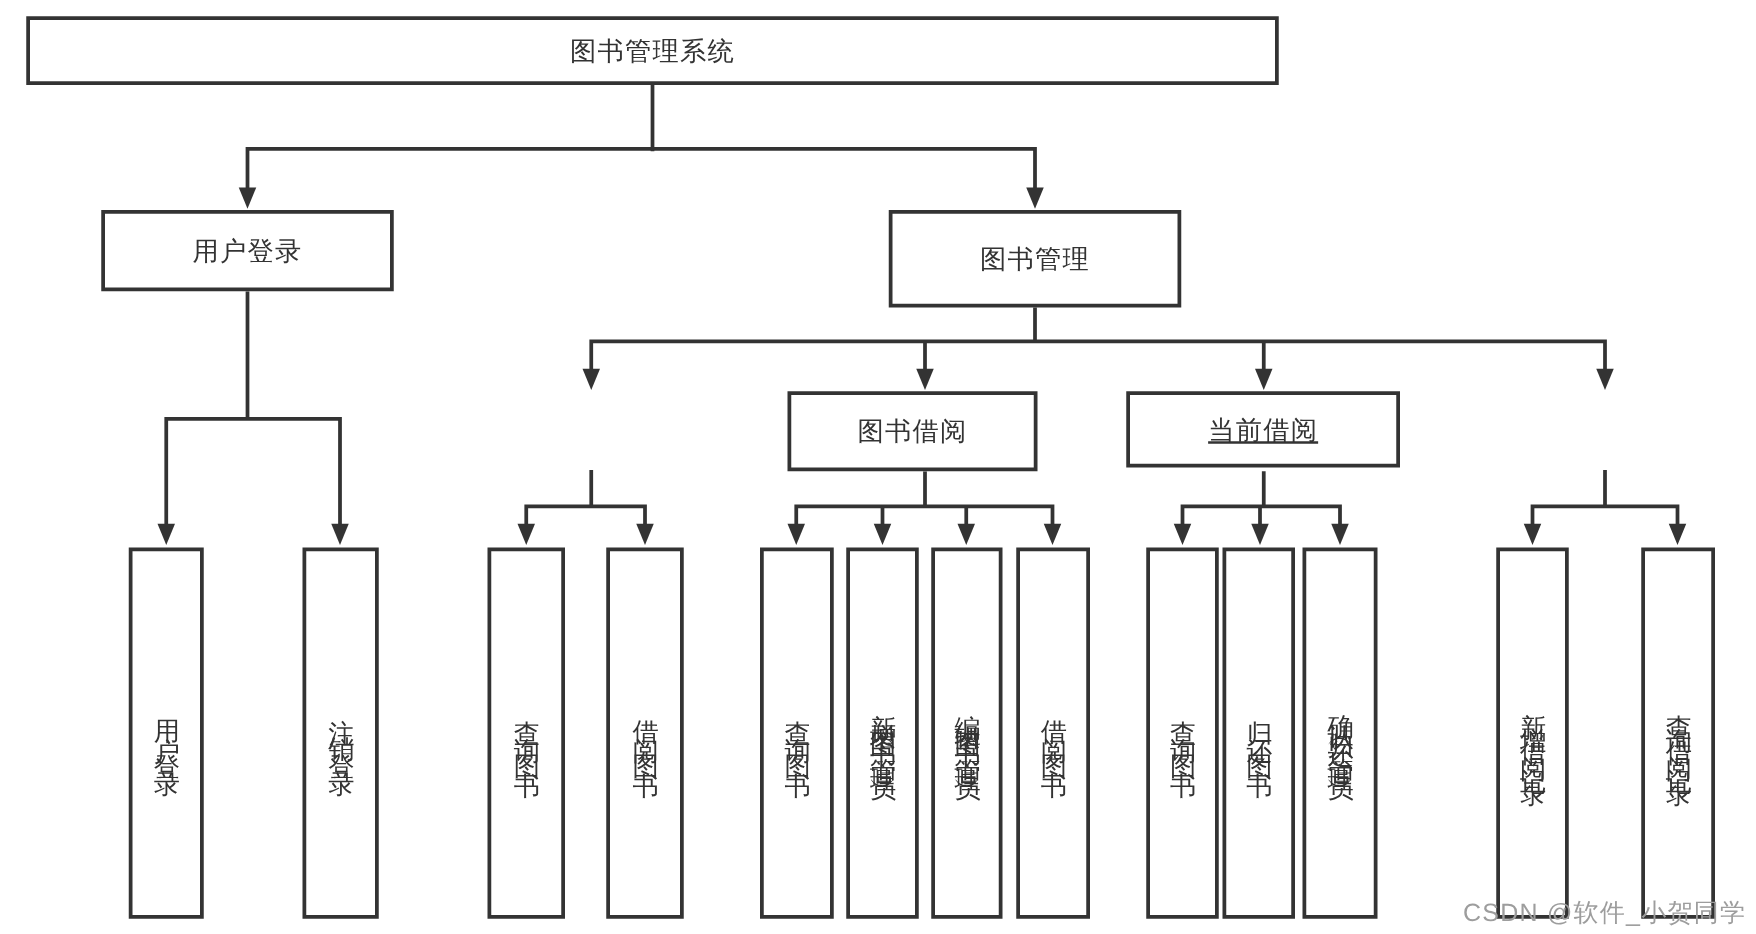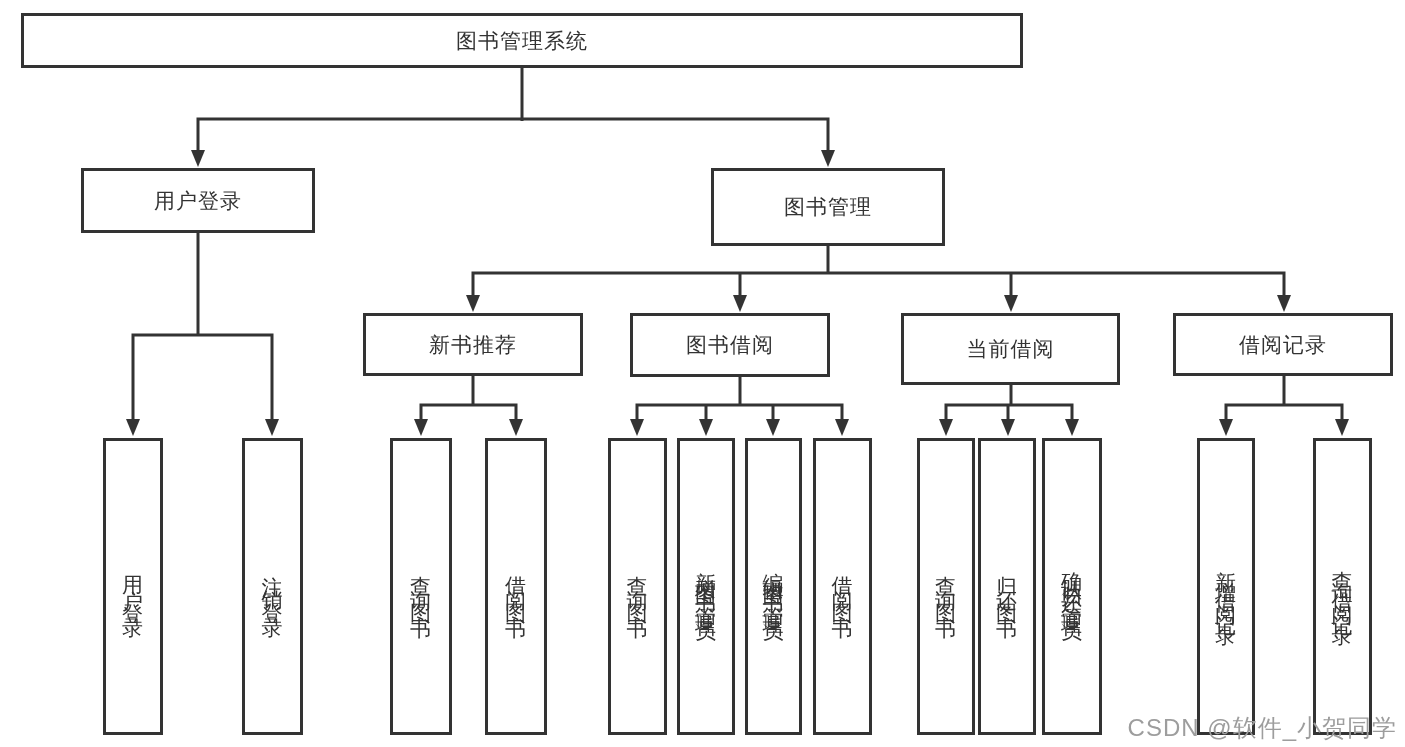--- a/index.html
+++ b/index.html
@@ -136,7 +136,6 @@
   <div class="node" style="left:81px;top:168px;width:234px;height:65px;">用户登录</div>
   <div class="node" style="left:711px;top:168px;width:234px;height:78px;">图书管理</div>
 
-  <div class="node" style="left:363px;top:313px;width:220px;height:63px;">新书推荐</div>
   <div class="node" style="left:630px;top:313px;width:200px;height:64px;">图书借阅</div>
   <div class="node" style="left:901px;top:313px;width:219px;height:72px;">当前借阅</div>
   <div class="node" style="left:1173px;top:313px;width:220px;height:63px;">借阅记录</div>

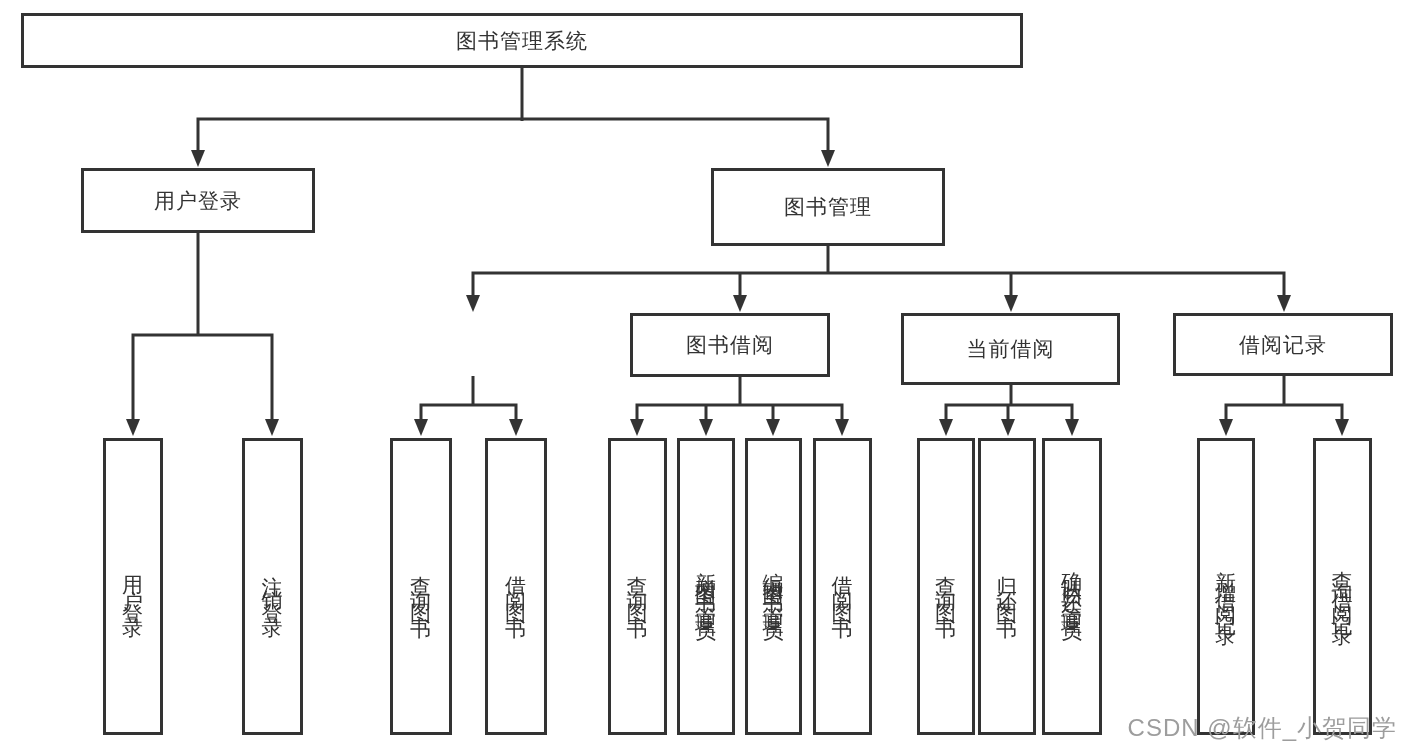--- a/index.html
+++ b/index.html
@@ -137,7 +137,7 @@
   <div class="node" style="left:711px;top:168px;width:234px;height:78px;">图书管理</div>
 
   <div class="node" style="left:630px;top:313px;width:200px;height:64px;">图书借阅</div>
-  <div class="node" style="left:901px;top:313px;width:219px;height:72px;">当前借阅</div>
+  <div class="node" style="left:901px;top:313px;width:219px;height:61px;text-decoration:underline;">当前借阅</div>
   <div class="node" style="left:1173px;top:313px;width:220px;height:63px;">借阅记录</div>
 
   <div class="leaf ls-4" style="left:103px;width:60px;">用户登录</div>

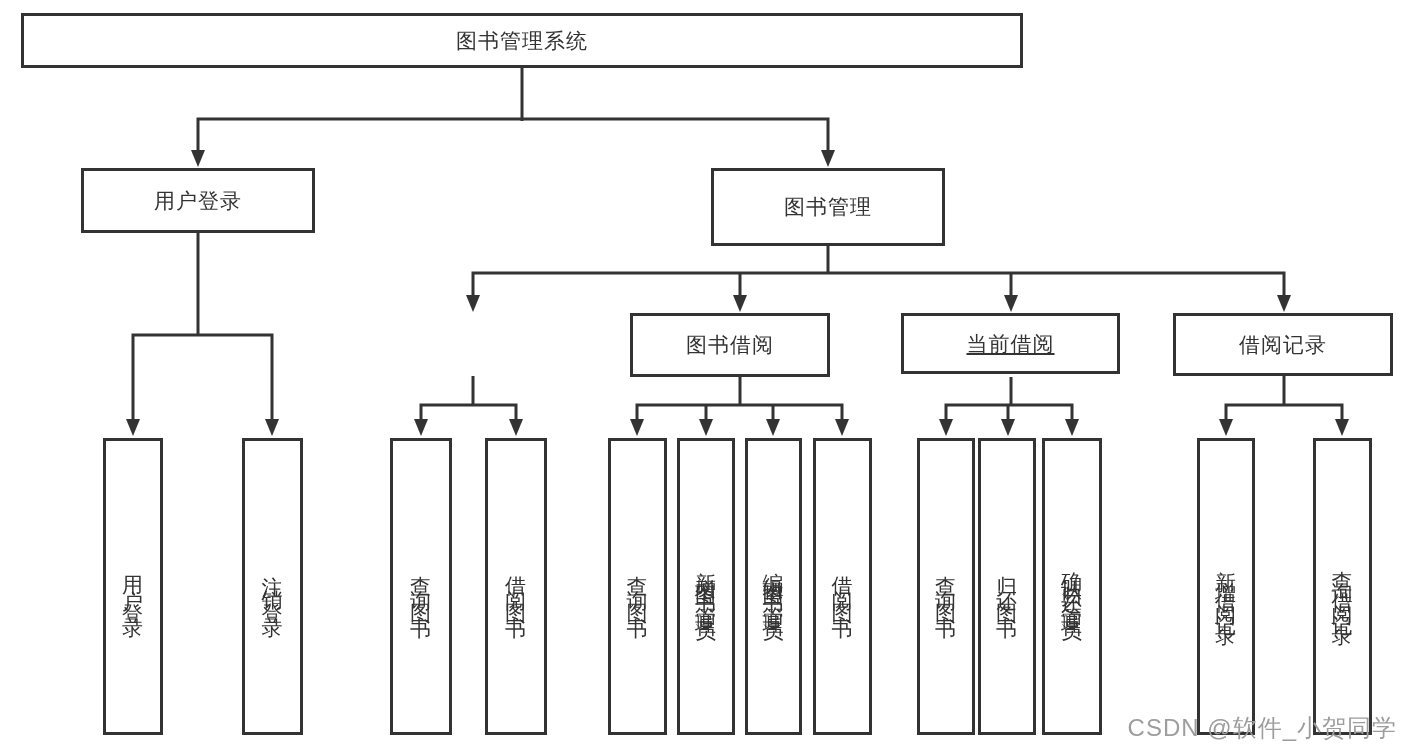--- a/index.html
+++ b/index.html
@@ -138,7 +138,6 @@
 
   <div class="node" style="left:630px;top:313px;width:200px;height:64px;">图书借阅</div>
   <div class="node" style="left:901px;top:313px;width:219px;height:61px;text-decoration:underline;">当前借阅</div>
-  <div class="node" style="left:1173px;top:313px;width:220px;height:63px;">借阅记录</div>
 
   <div class="leaf ls-4" style="left:103px;width:60px;">用户登录</div>
   <div class="leaf ls-4" style="left:242px;width:61px;">注销登录</div>

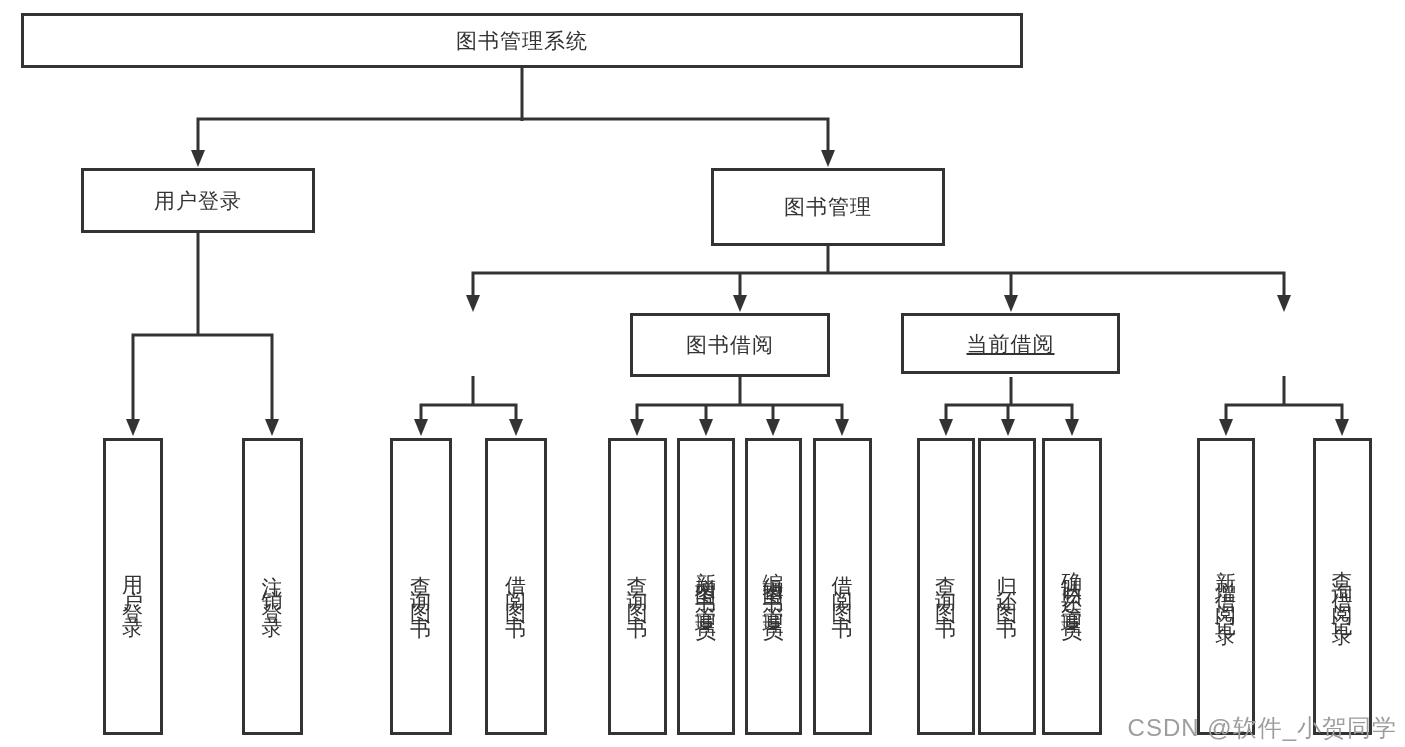--- a/index.html
+++ b/index.html
@@ -72,7 +72,7 @@
     right:8px;
     bottom:3px;
     color:var(--wm);
-    font-size:24px;
+    font-size:20px;
     letter-spacing:1px;
     white-space:nowrap;
     margin-top:34px;

